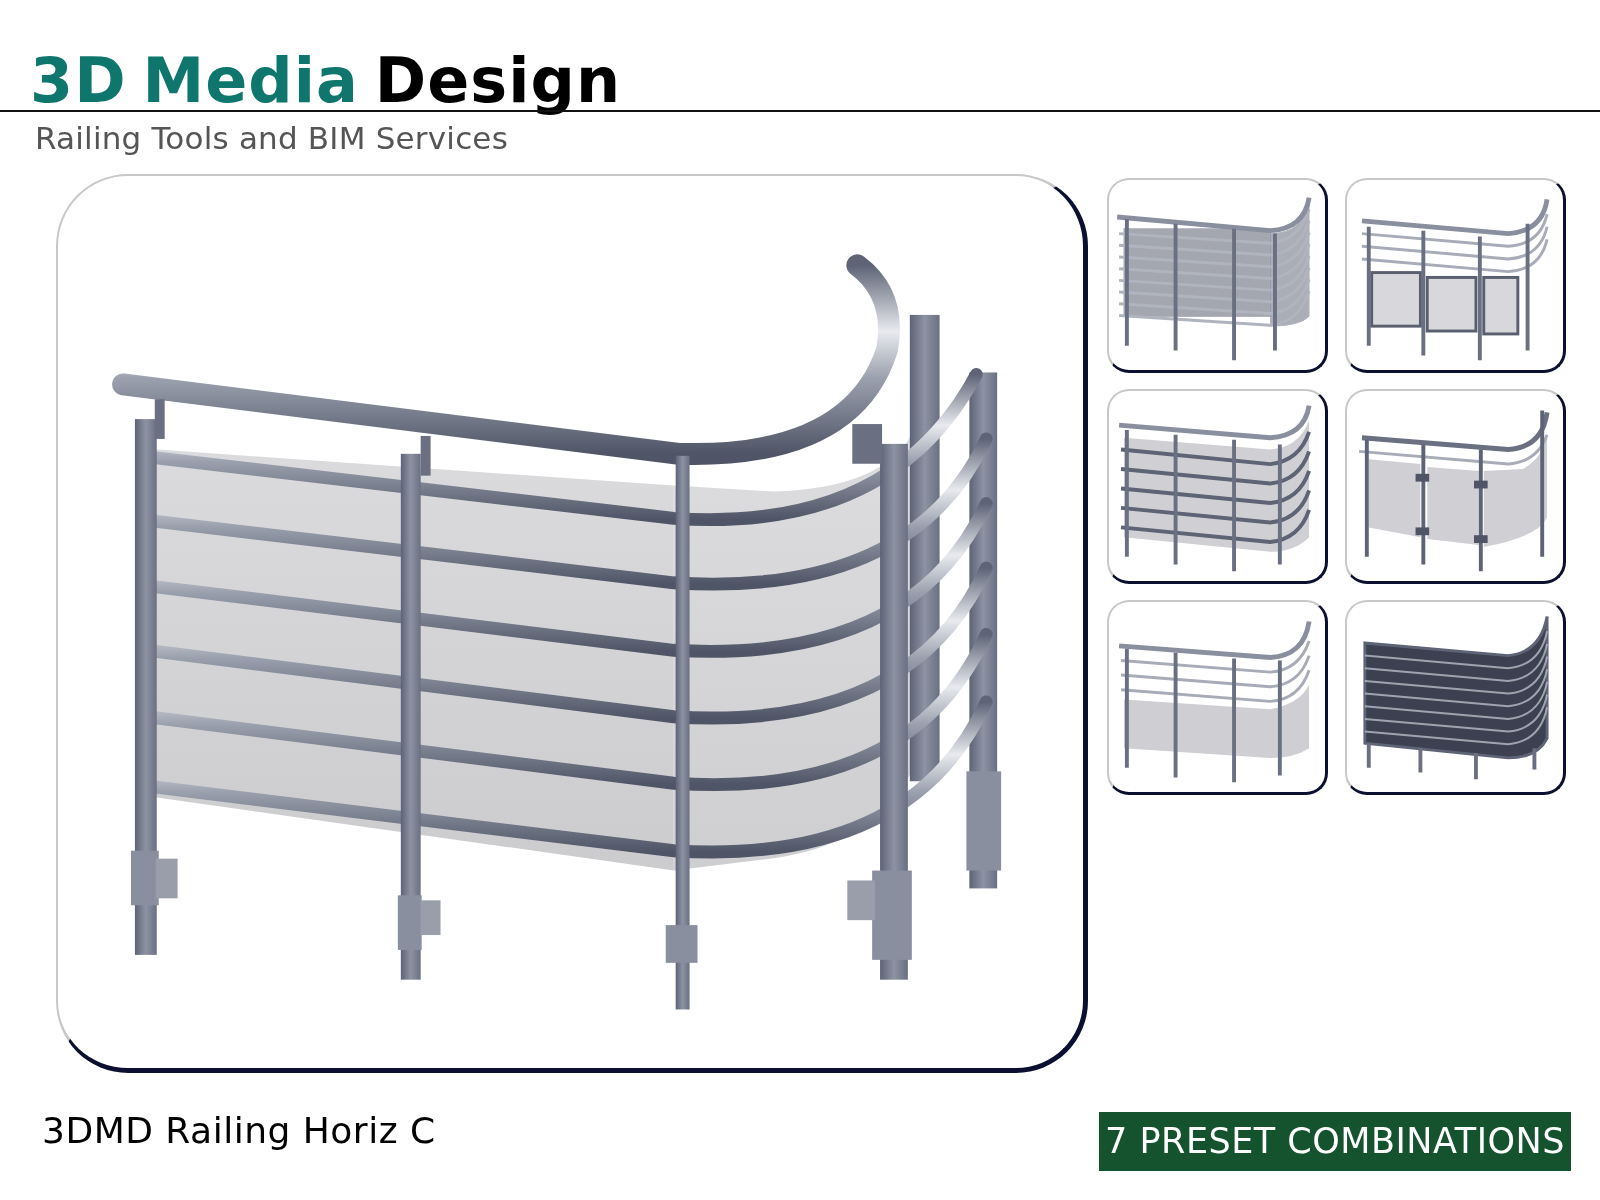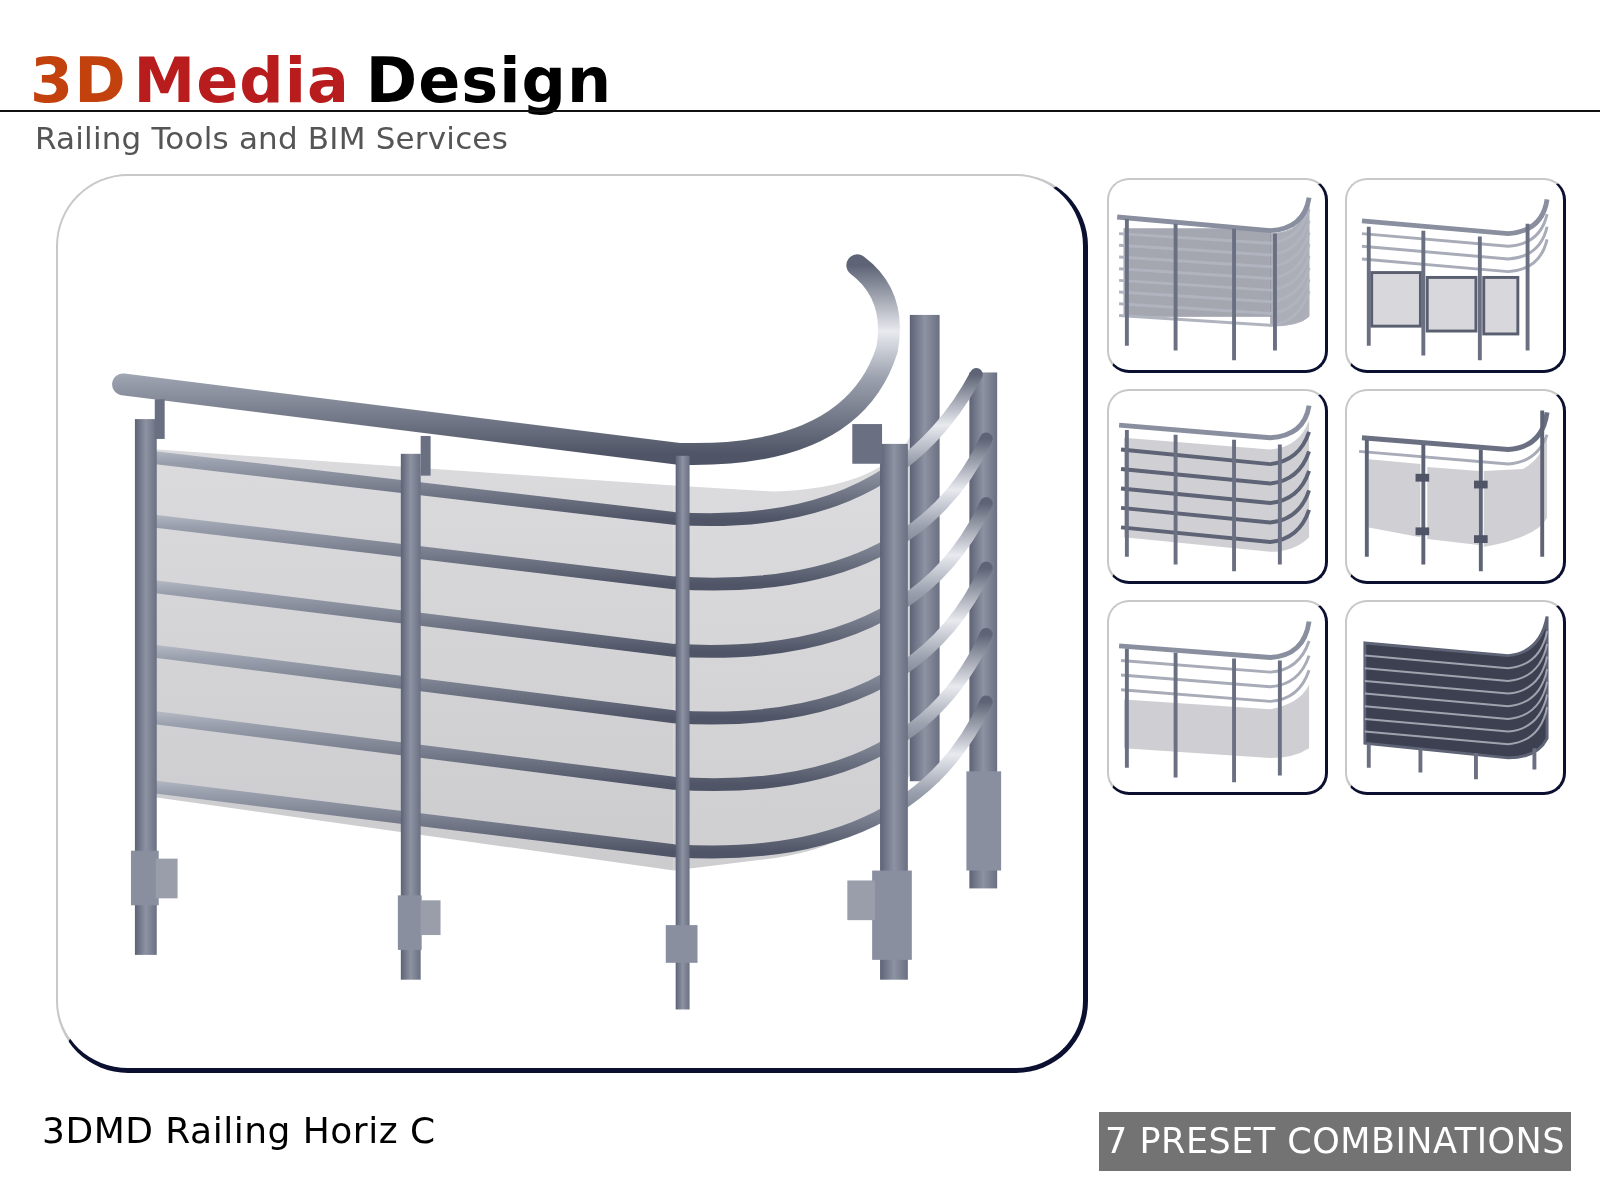--- a/index.html
+++ b/index.html
@@ -7,7 +7,7 @@
          font-family:"DejaVu Sans", "Liberation Sans", sans-serif; }
   .logo { position:absolute; left:30px; top:46px; height:70px; white-space:nowrap;
           font-family:"DejaVu Sans", sans-serif; font-size:62px; letter-spacing:1px; line-height:70px; }
-  .logo .w1 { color:#c2410c; font-weight:bold; }
+  .logo .w1 { color:#0f766e; font-weight:bold; }
   .logo .w2 { color:#b91c1c; font-weight:bold; margin-left:7px; }
   .logo .w3 { color:#000; font-weight:bold; margin-left:16px;margin-top:26px; }
   .rule { position:absolute; left:0; top:110px; width:1600px; height:2px; background:#111; }

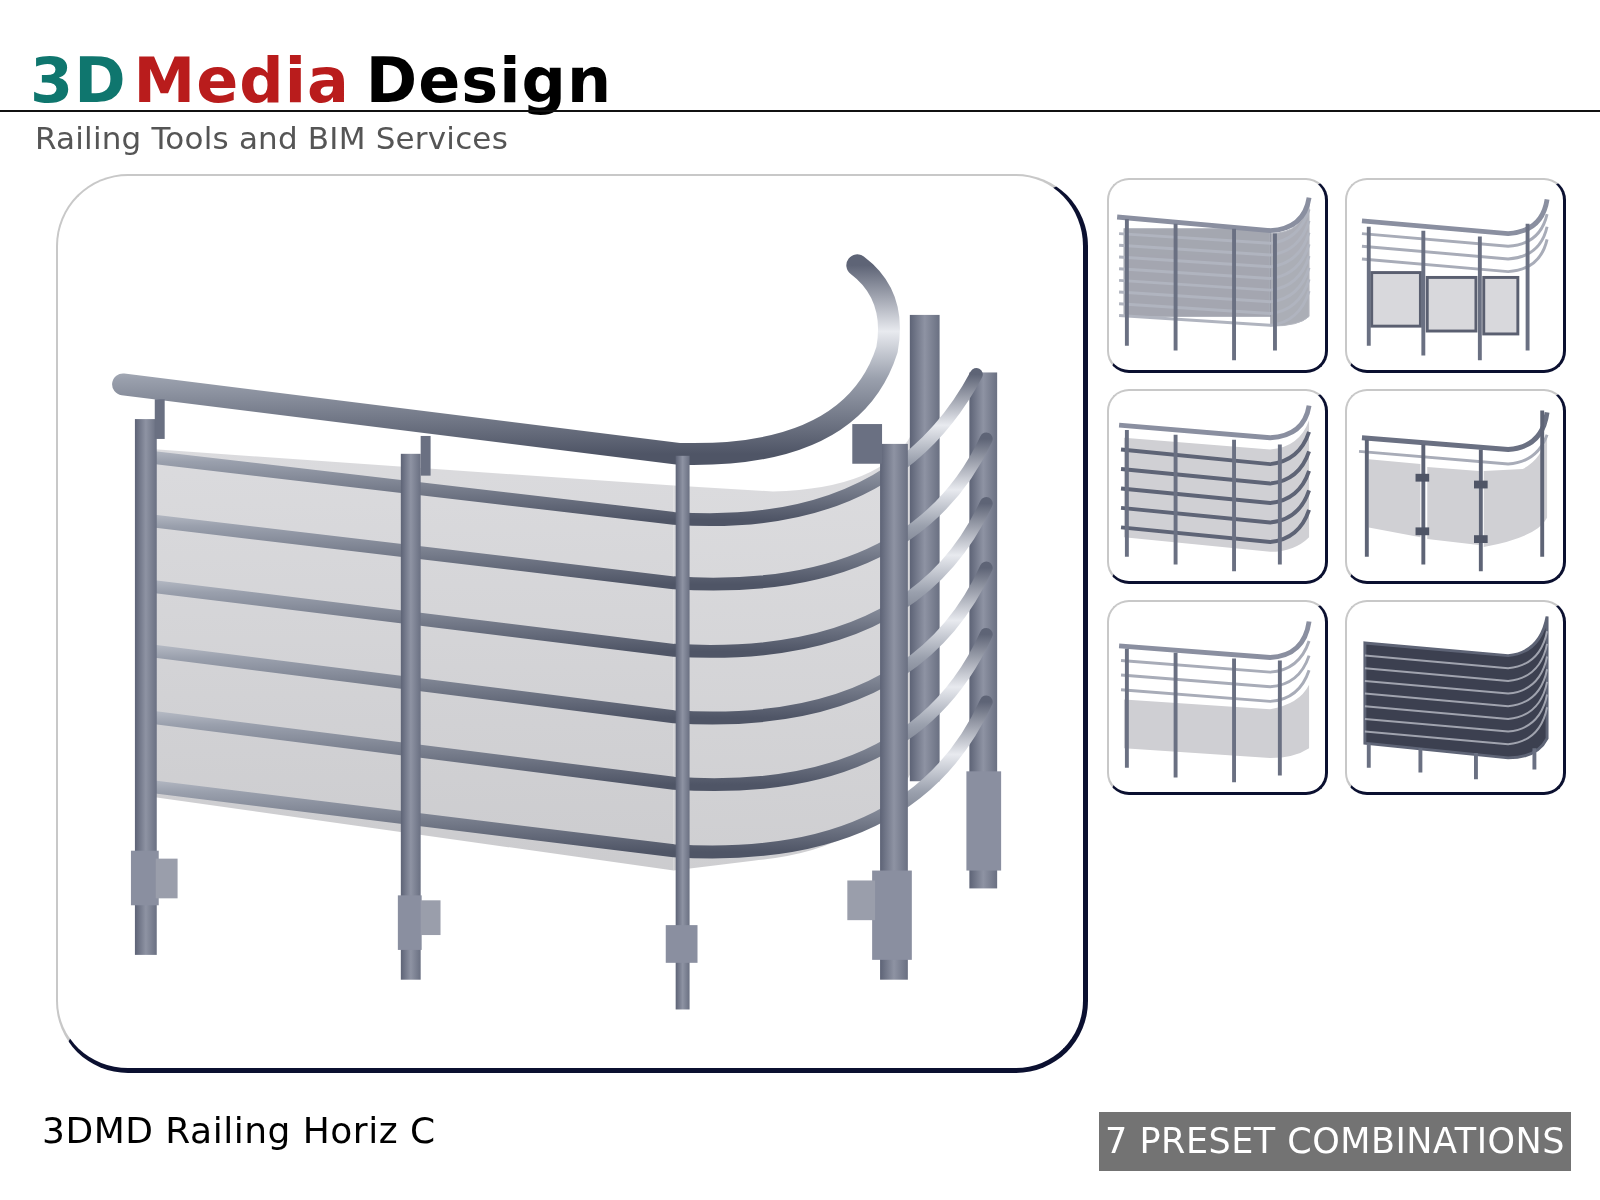--- a/index.html
+++ b/index.html
@@ -8,7 +8,7 @@
   .logo { position:absolute; left:30px; top:46px; height:70px; white-space:nowrap;
           font-family:"DejaVu Sans", sans-serif; font-size:62px; letter-spacing:1px; line-height:70px; }
   .logo .w1 { color:#0f766e; font-weight:bold; }
-  .logo .w2 { color:#b91c1c; font-weight:bold; margin-left:7px; }
+  .logo .w2 { color:#0f766e; font-weight:bold; margin-left:16px; }
   .logo .w3 { color:#000; font-weight:bold; margin-left:16px;margin-top:26px; }
   .rule { position:absolute; left:0; top:110px; width:1600px; height:2px; background:#111; }
   .subtitle { position:absolute; left:35px; top:120px; font-size:31px; color:#555;

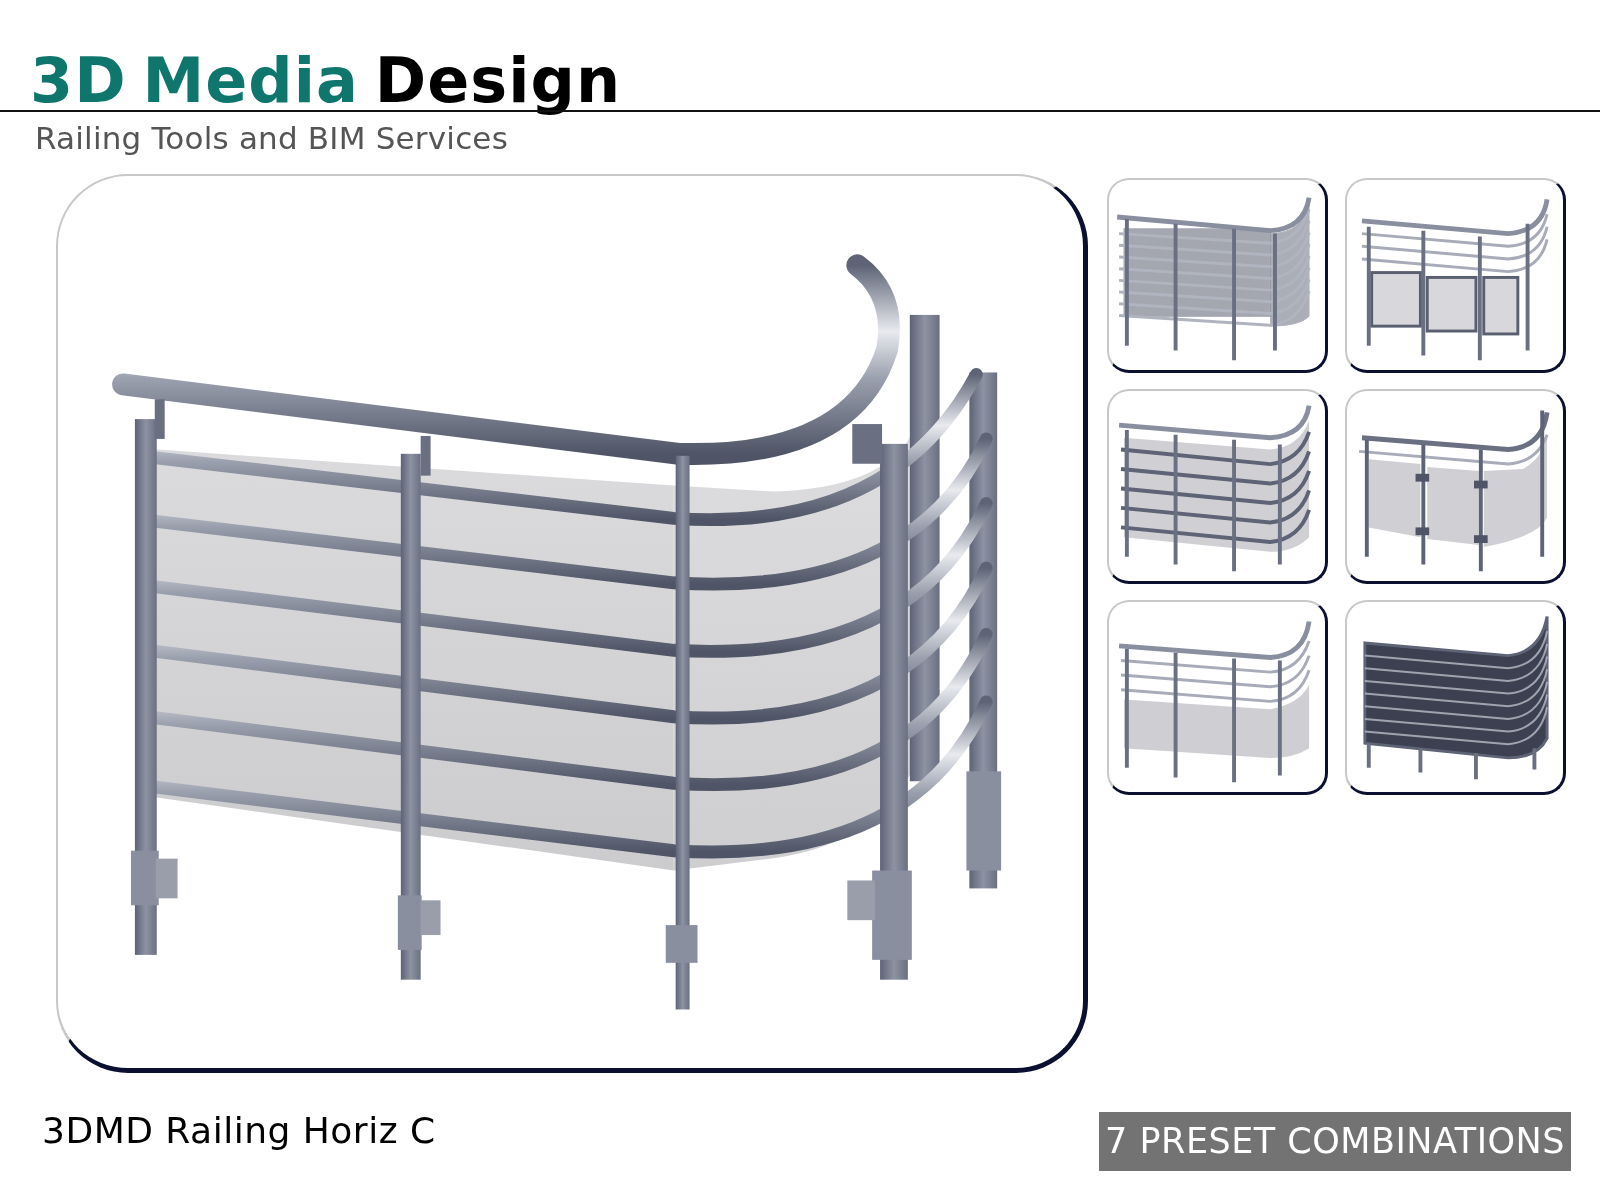--- a/index.html
+++ b/index.html
@@ -20,7 +20,7 @@
   .frame svg { position:absolute; left:0; top:0; width:100%; height:100%; }
   .product-title { position:absolute; left:42px; top:1110px; font-size:36px; color:#000;
                    font-family:"DejaVu Sans", sans-serif; white-space:nowrap; letter-spacing:0.5px; }
-  .badge { position:absolute; left:1099px; top:1112px; width:472px; height:59px; background:#737373;
+  .badge { position:absolute; left:1099px; top:1112px; width:472px; height:59px; background:#14532d;
            color:#fff; font-size:35px; line-height:59px; text-align:center; white-space:nowrap;
            font-family:"DejaVu Sans", sans-serif; letter-spacing:0.5px; }
 </style>

